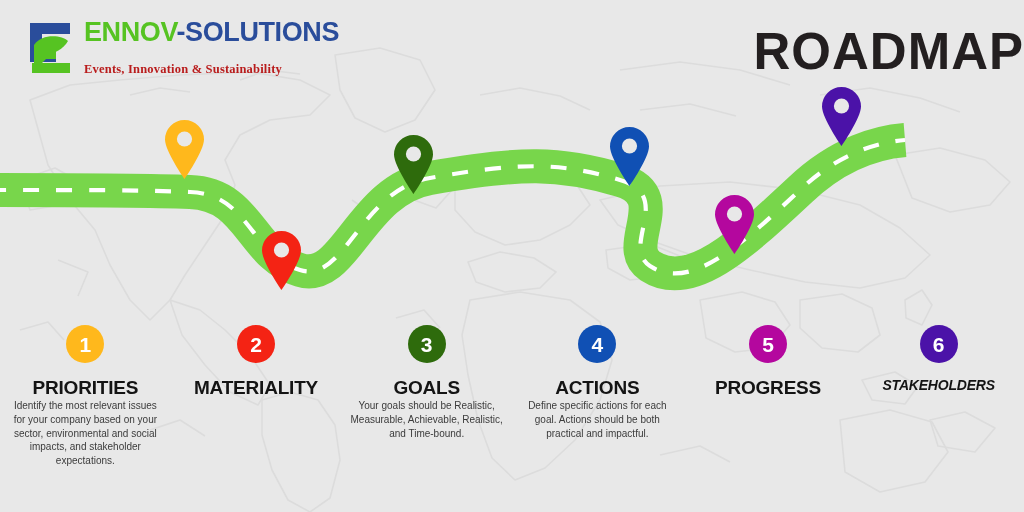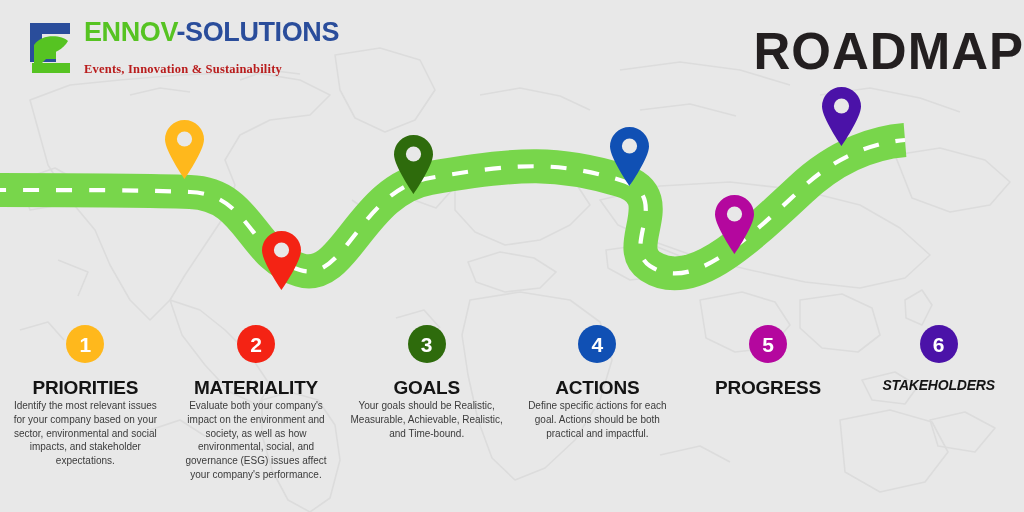--- a/index.html
+++ b/index.html
@@ -236,7 +236,6 @@
         <span>2</span>
       </div>
       <div class="col-title">MATERIALITY</div>
-      <div class="col-body">Evaluate both your company's impact on the environment and society, as well as how environmental, social, and governance (ESG) issues affect your company's performance.</div>
     </div>
 
     <div class="col c3">

